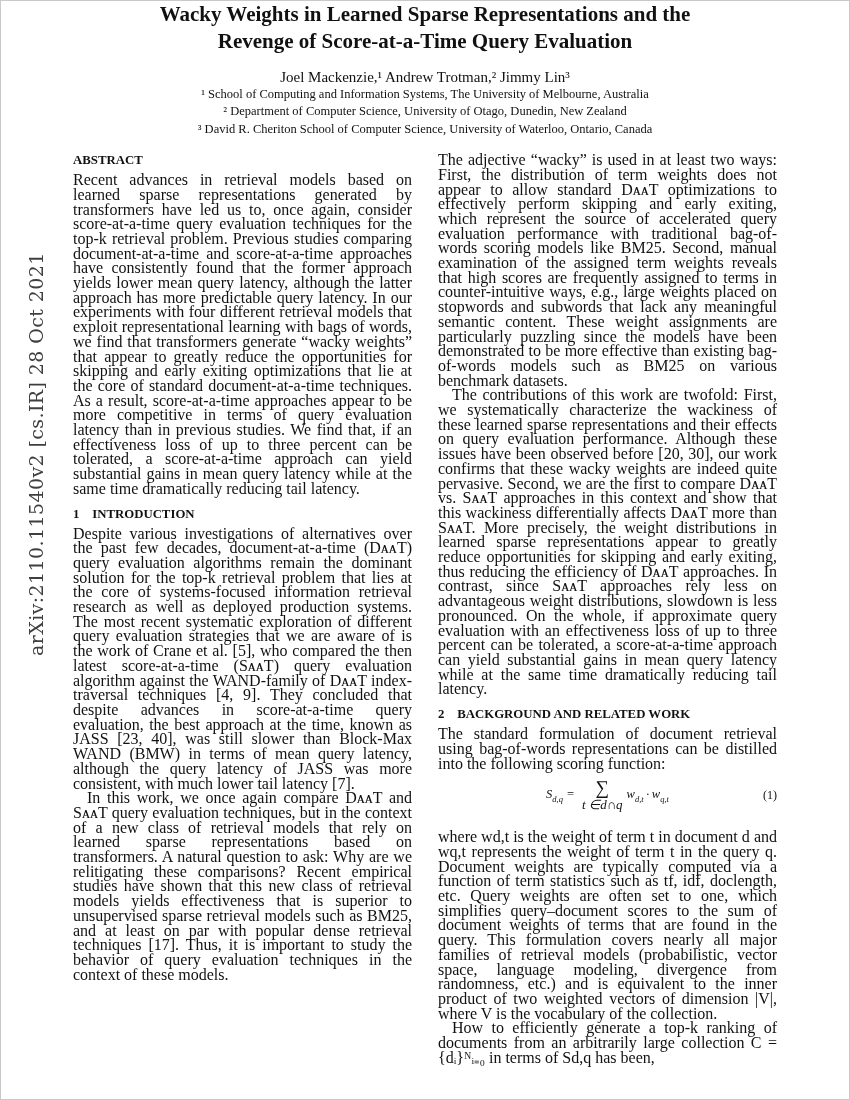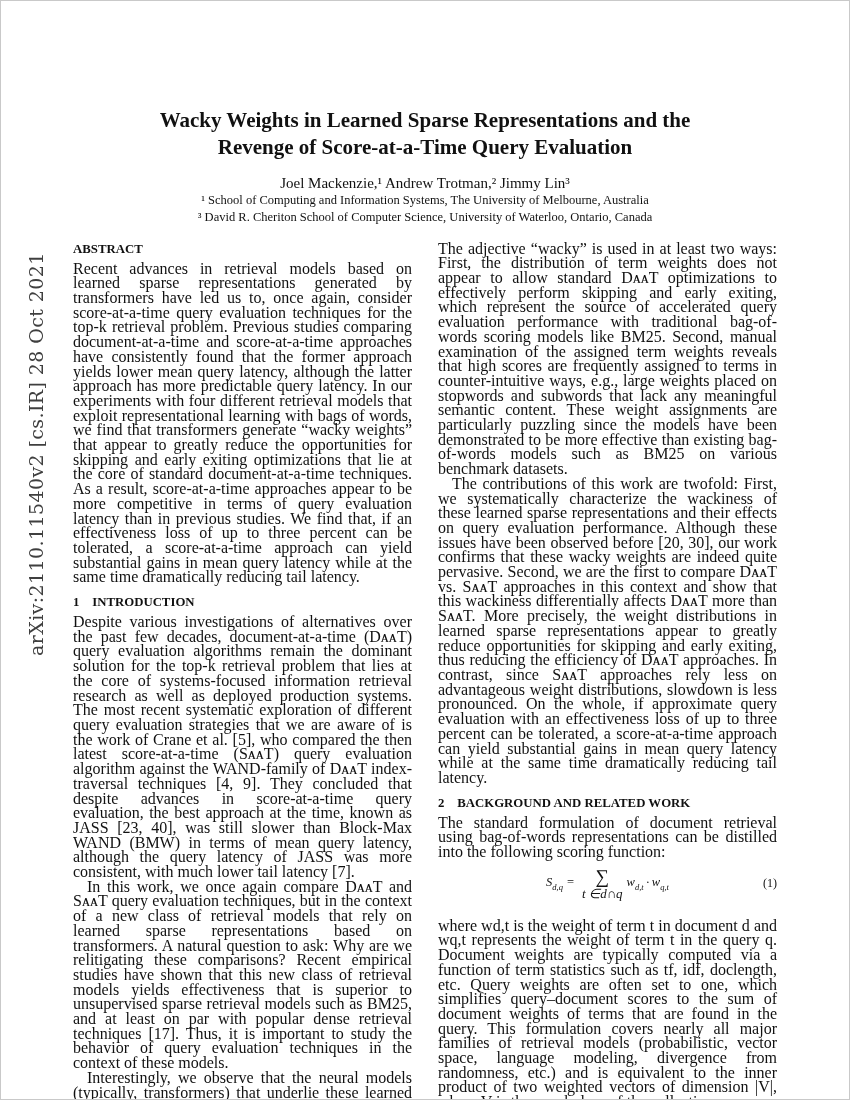--- a/index.html
+++ b/index.html
@@ -25,7 +25,7 @@
     letter-spacing: 0.4px;
     color: #3f3f3f;
   }
-  .paper-header { padding-top: 106px; text-align: center; }
+  .paper-header { text-align: center; }
   .title {
     font-size: 21px;
     font-weight: 700;

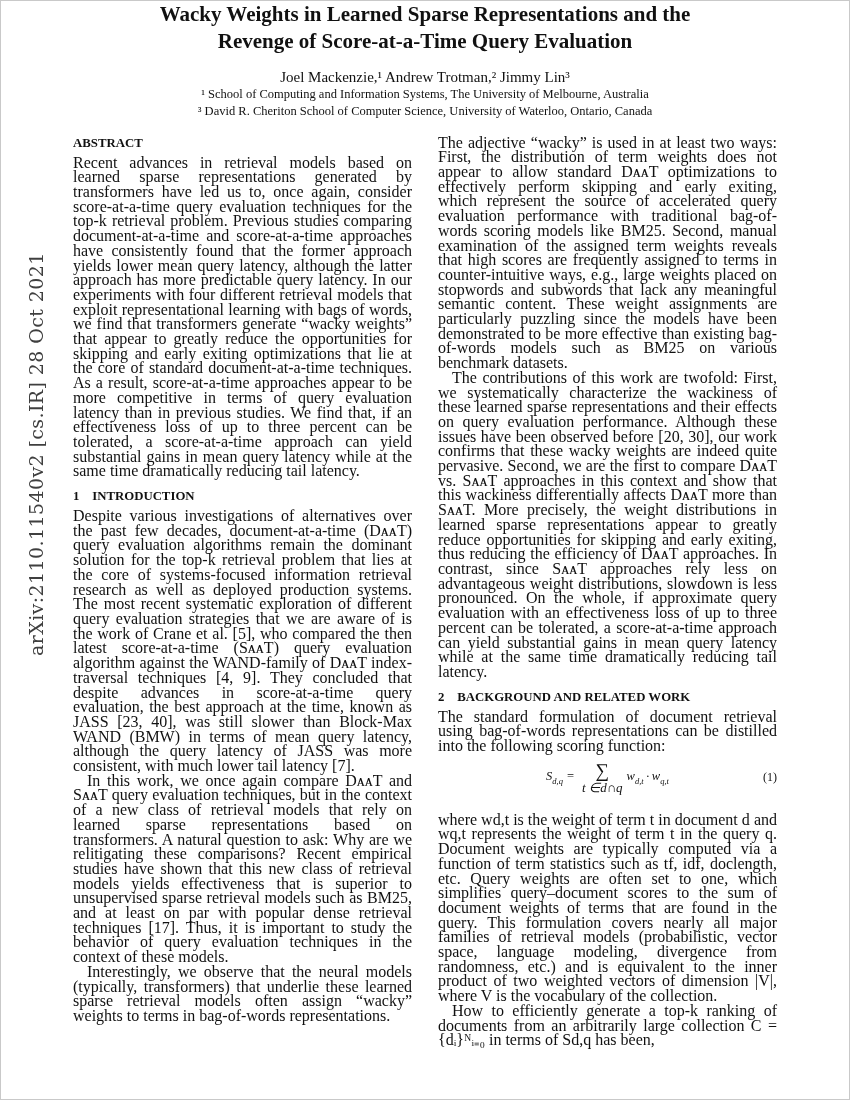--- a/index.html
+++ b/index.html
@@ -97,6 +97,7 @@
     <div class="authors">Joel Mackenzie,¹  Andrew Trotman,²  Jimmy Lin³</div>
     <div class="affiliations">
       <div>¹ School of Computing and Information Systems, The University of Melbourne, Australia</div>
+      <div>² Department of Computer Science, University of Otago, Dunedin, New Zealand</div>
       <div>³ David R. Cheriton School of Computer Science, University of Waterloo, Ontario, Canada</div>
     </div>
   </header>

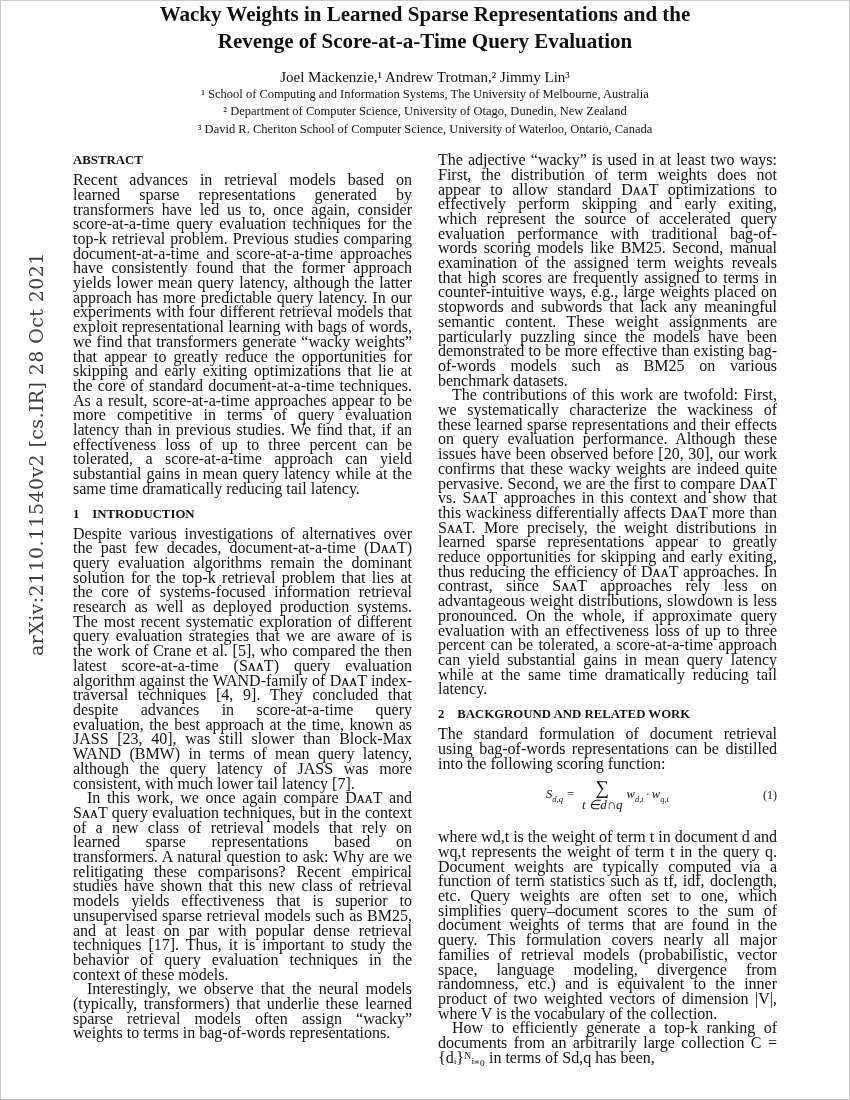--- a/index.html
+++ b/index.html
@@ -111,7 +111,6 @@
       <h2 class="sec-heading">1 INTRODUCTION</h2>
       <p class="para">Despite various investigations of alternatives over the past few decades, document-at-a-time (DᴀᴀT) query evaluation algorithms remain the dominant solution for the top-k retrieval problem that lies at the core of systems-focused information retrieval research as well as deployed production systems. The most recent systematic exploration of different query evaluation strategies that we are aware of is the work of Crane et al. [5], who compared the then latest score-at-a-time (SᴀᴀT) query evaluation algorithm against the WAND-family of DᴀᴀT index-traversal techniques [4, 9]. They concluded that despite advances in score-at-a-time query evaluation, the best approach at the time, known as JASS [23, 40], was still slower than Block-Max WAND (BMW) in terms of mean query latency, although the query latency of JASS was more consistent, with much lower tail latency [7].</p>
       <p class="para indent">In this work, we once again compare DᴀᴀT and SᴀᴀT query evaluation techniques, but in the context of a new class of retrieval models that rely on learned sparse representations based on transformers. A natural question to ask: Why are we relitigating these comparisons? Recent empirical studies have shown that this new class of retrieval models yields effectiveness that is superior to unsupervised sparse retrieval models such as BM25, and at least on par with popular dense retrieval techniques [17]. Thus, it is important to study the behavior of query evaluation techniques in the context of these models.</p>
-      <p class="para indent">Interestingly, we observe that the neural models (typically, transformers) that underlie these learned sparse retrieval models often assign “wacky” weights to terms in bag-of-words representations.</p>
     </div>
 
     <div class="col">

